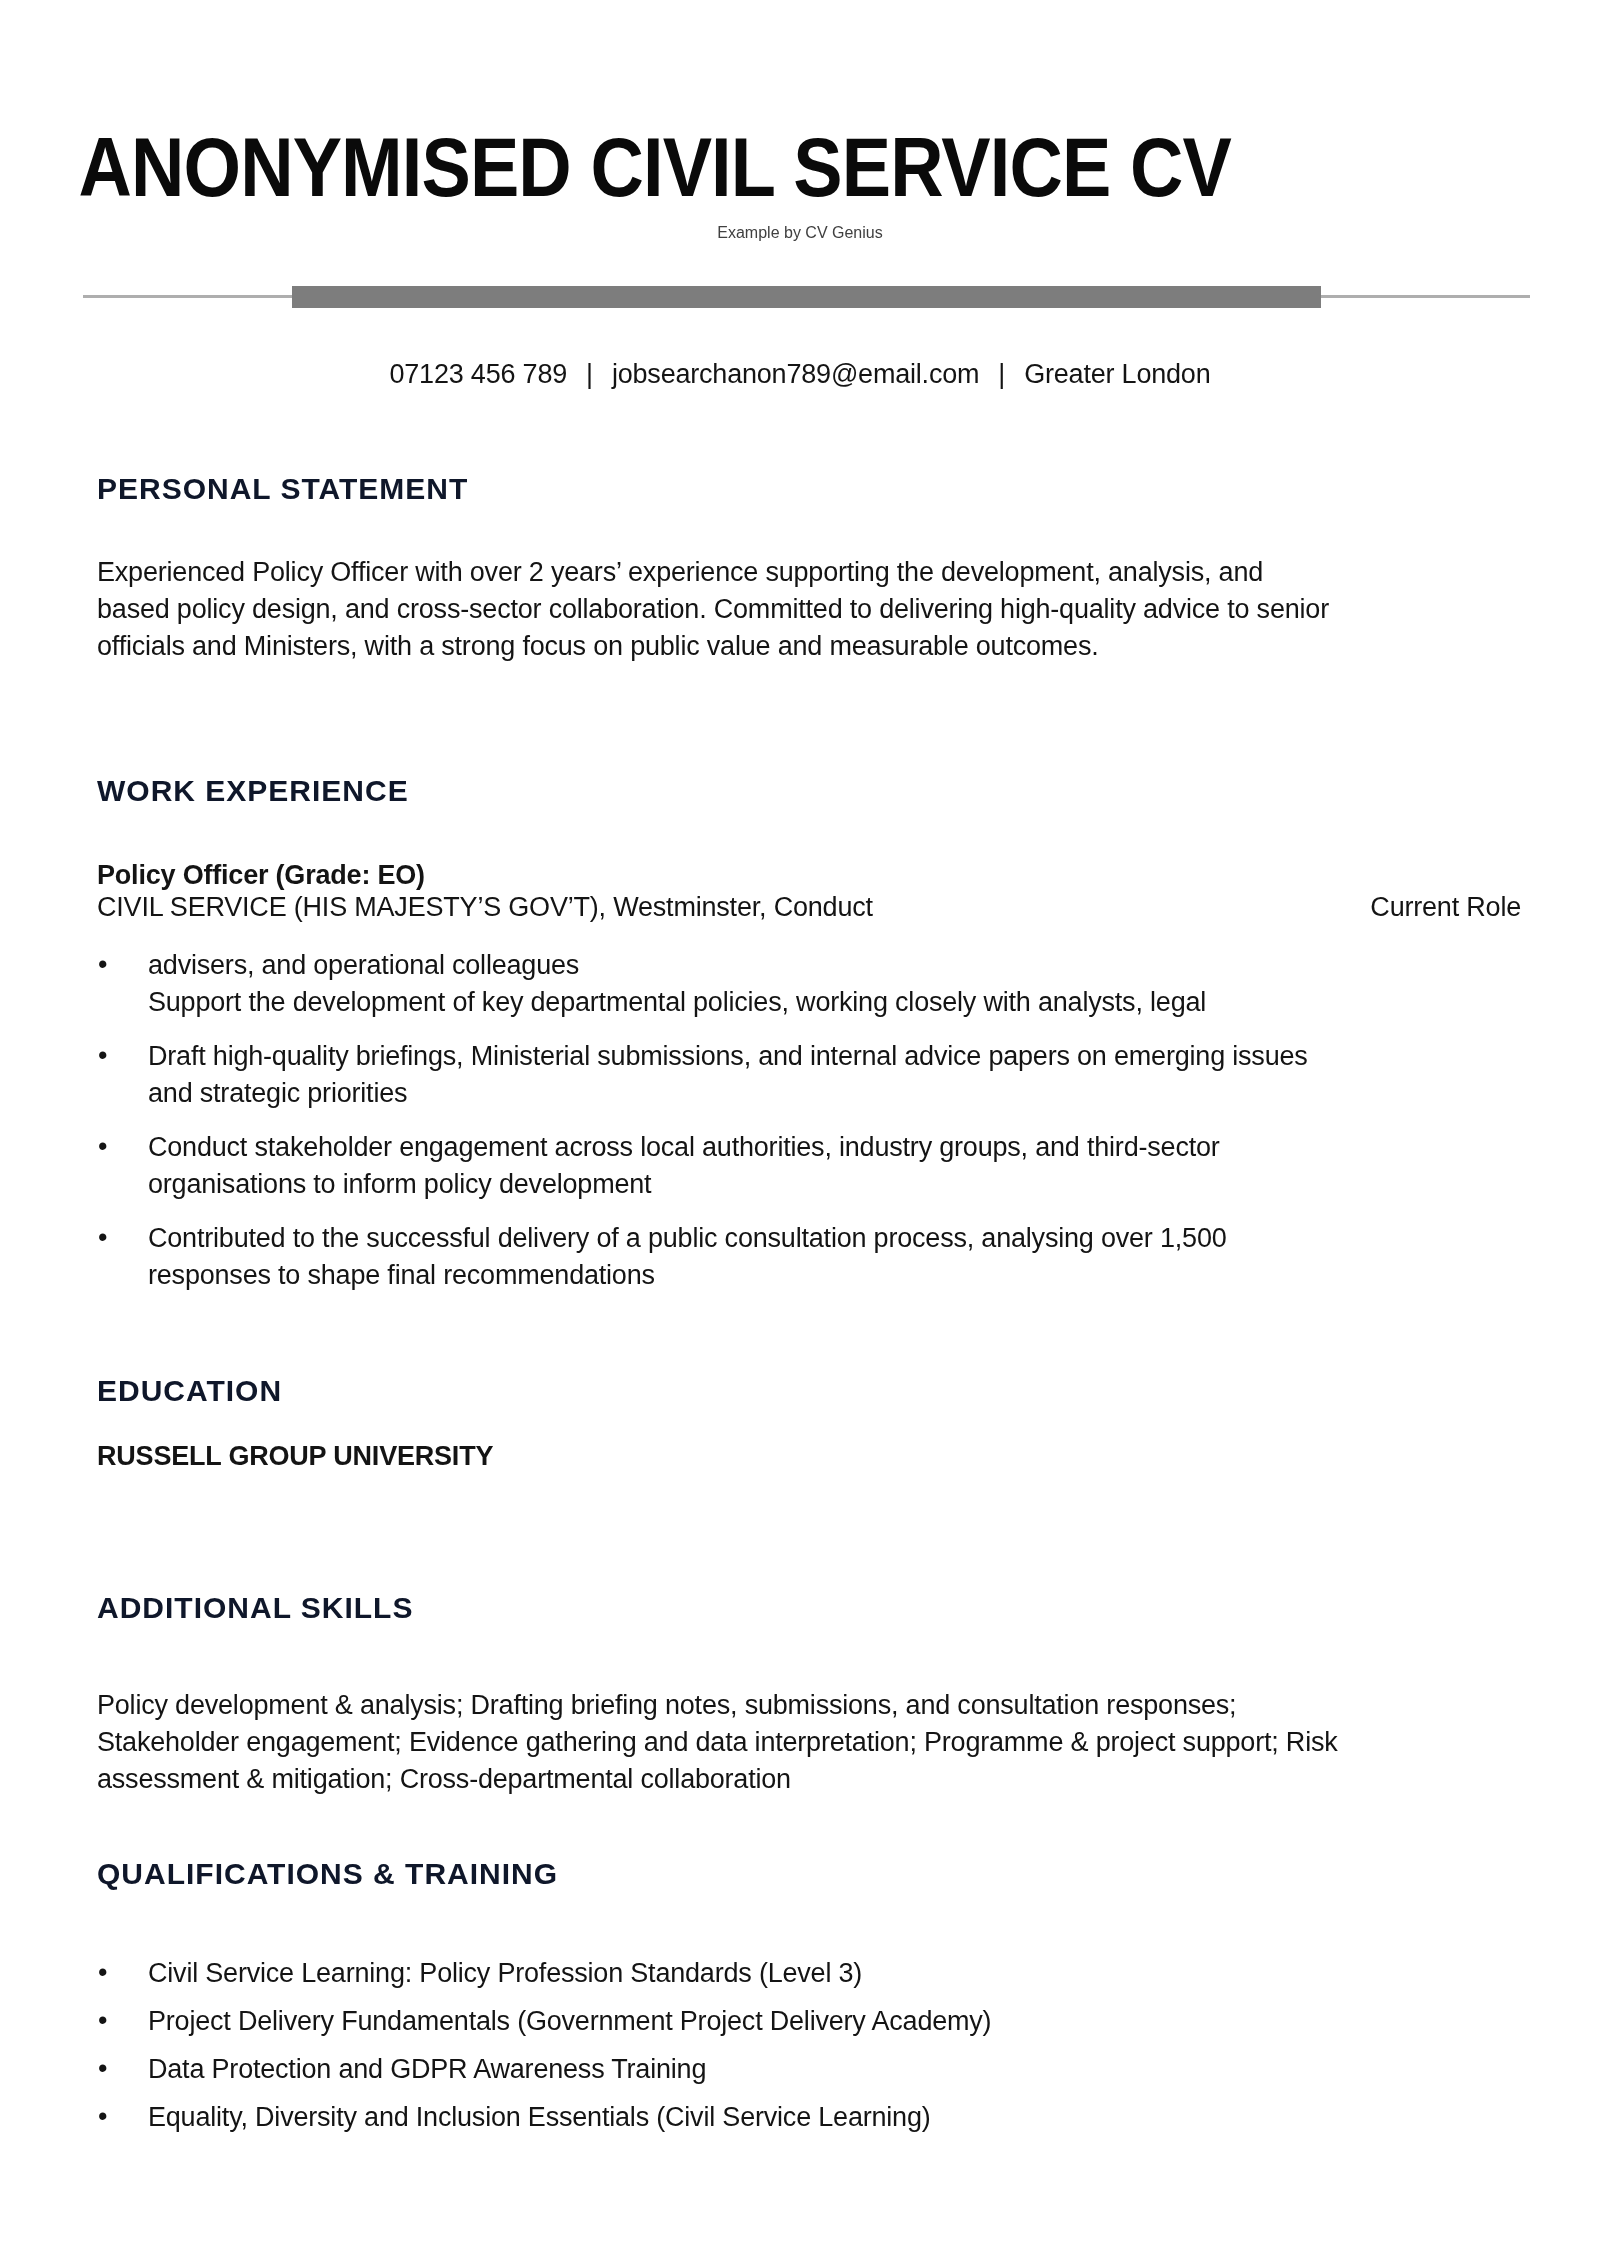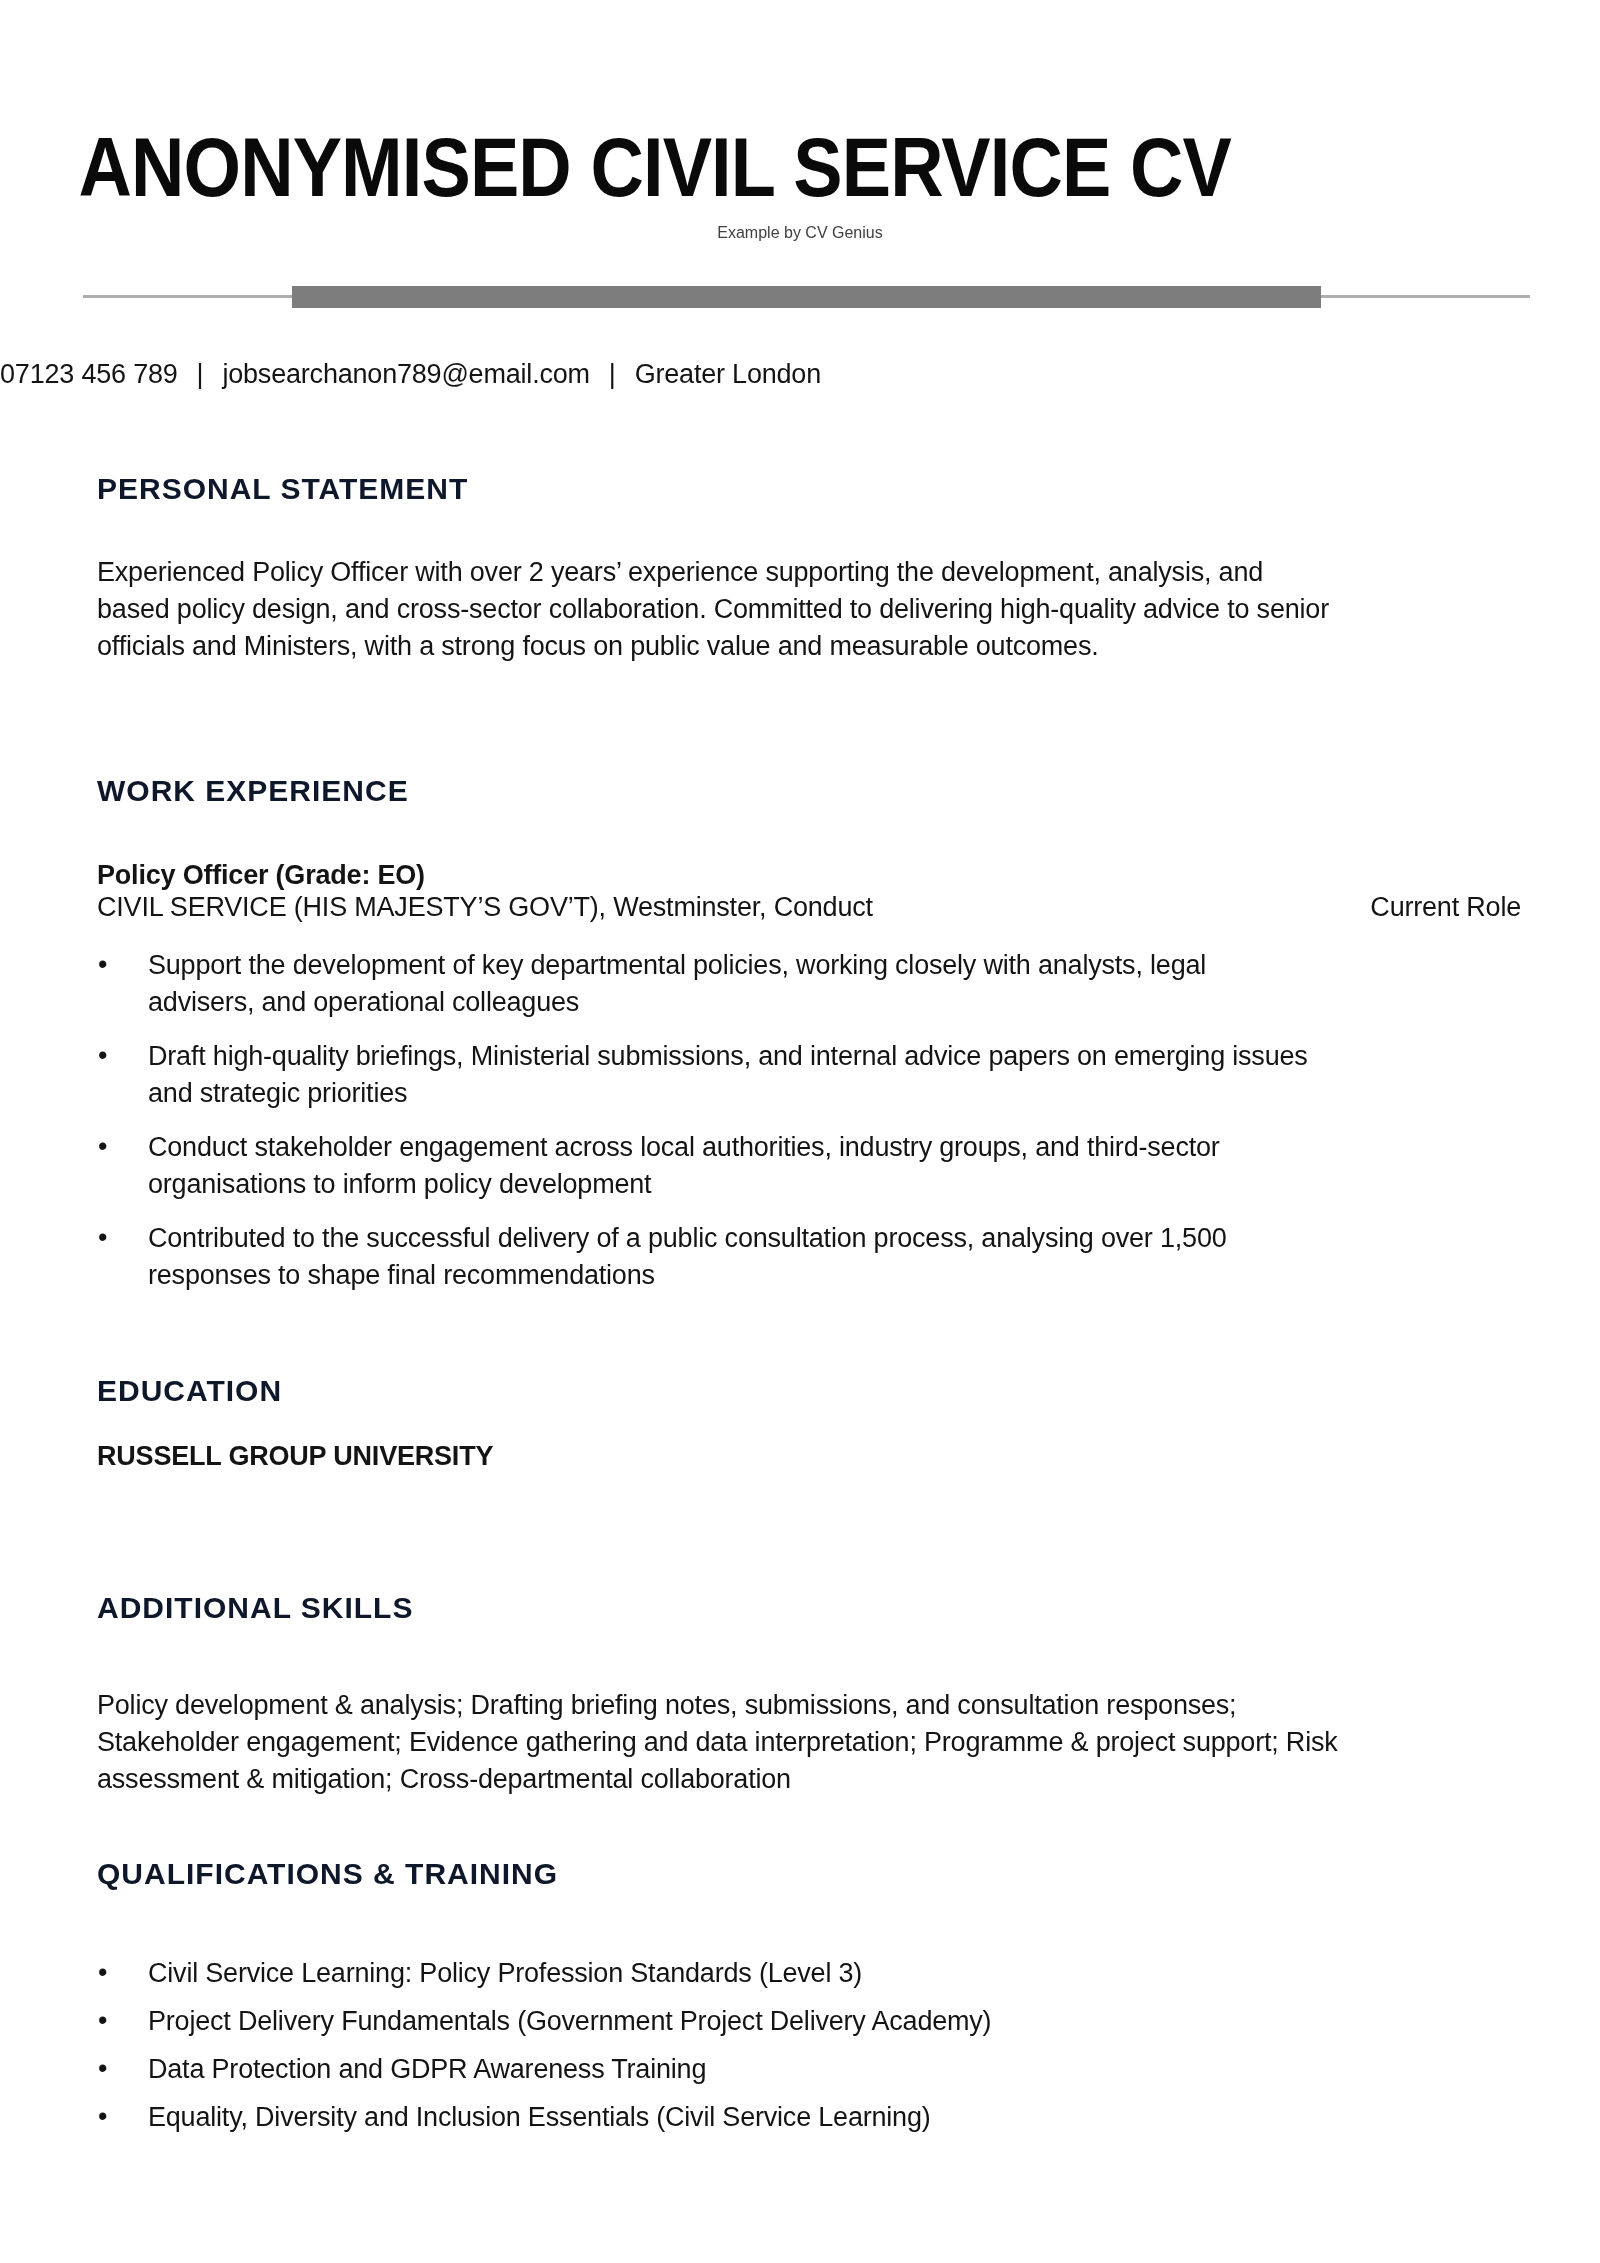--- a/index.html
+++ b/index.html
@@ -66,7 +66,7 @@
     top: 356px;
     left: 0;
     width: 1600px;
-    text-align: left;
+    text-align: center;
     font-size: 27px;
     line-height: 37px;
     letter-spacing: -0.2px;

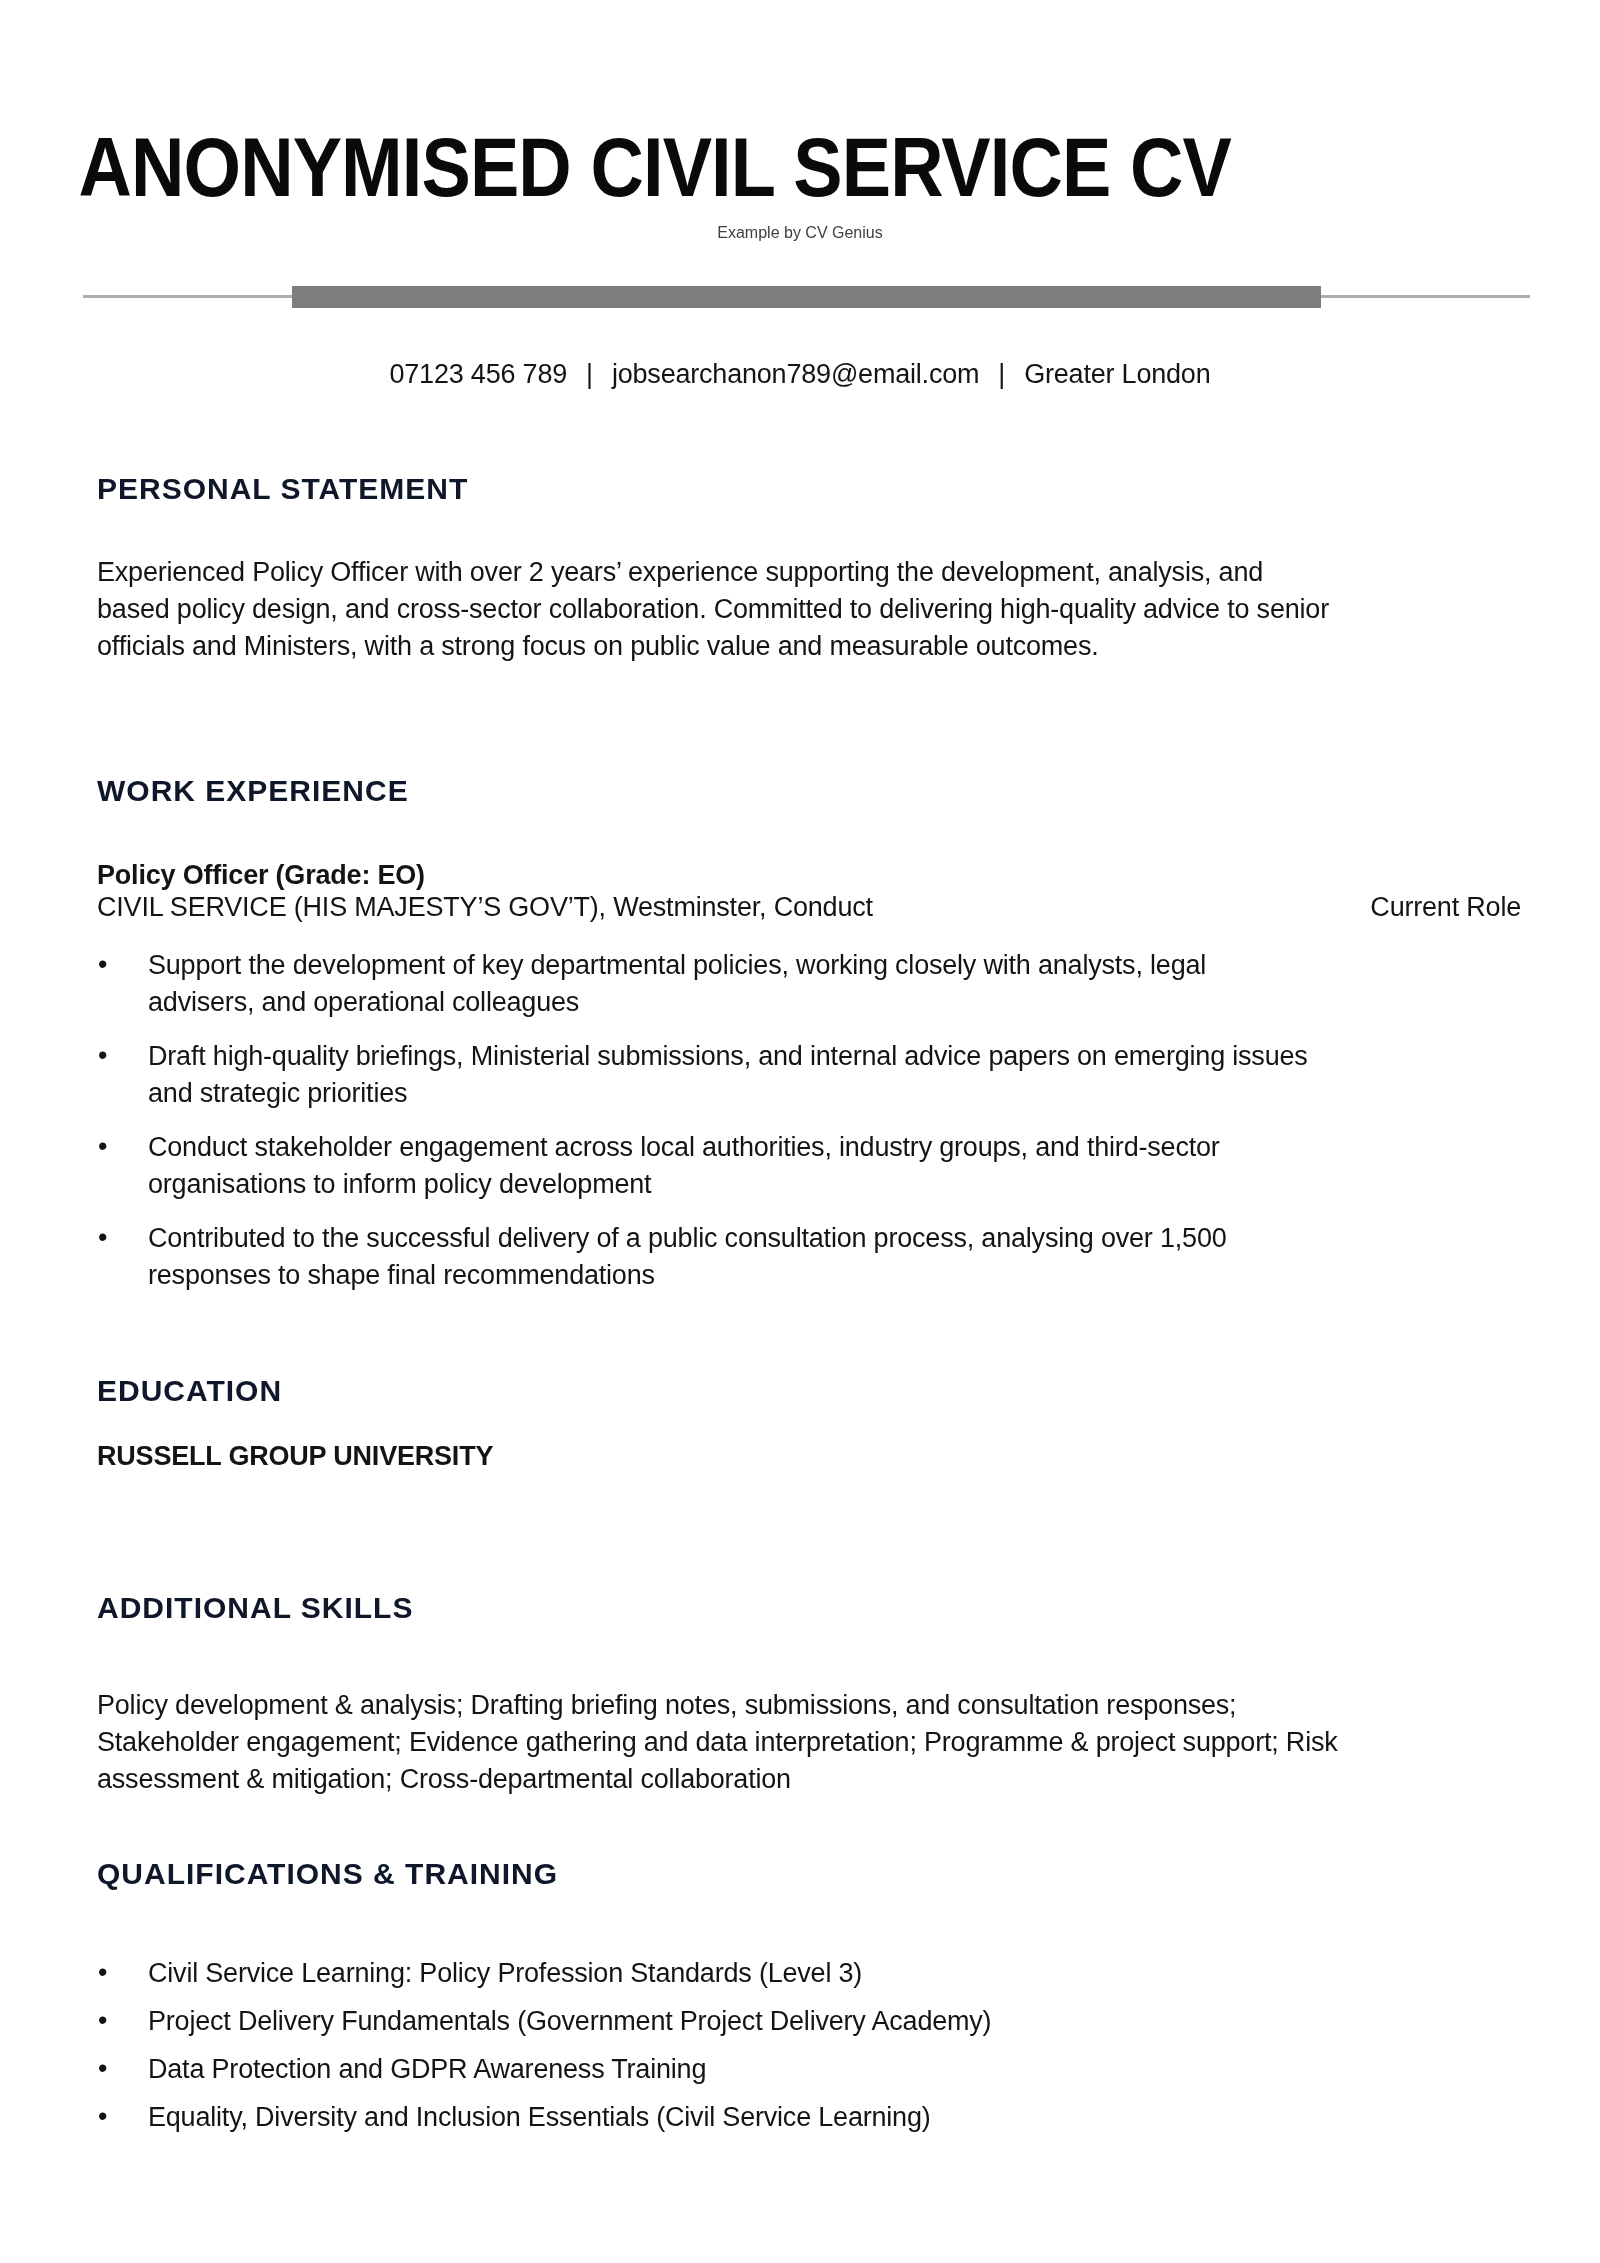--- a/index.html
+++ b/index.html
@@ -158,8 +158,8 @@
   <ul class="abs body-text content-col bullet-list" style="top:947px;">
     <li class="bullet-item">
       <span class="bullet-marker">•</span>
+      <div class="body-line">advisers, and operational colleagues</div>
       <div class="body-line">Support the development of key departmental policies, working closely with analysts, legal</div>
-      <div class="body-line">advisers, and operational colleagues</div>
     </li>
     <li class="bullet-item">
       <span class="bullet-marker">•</span>

